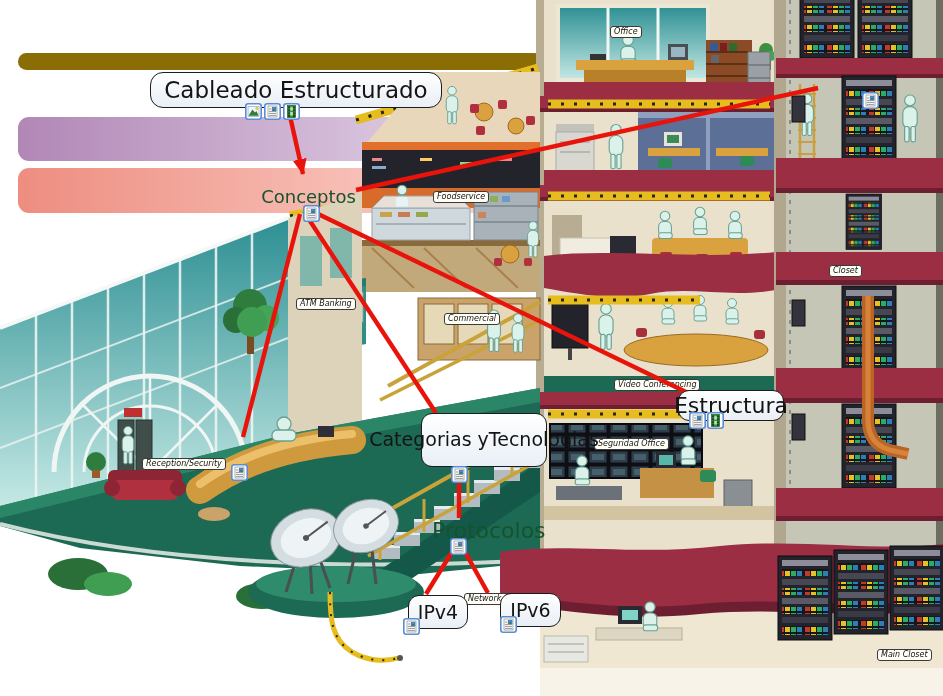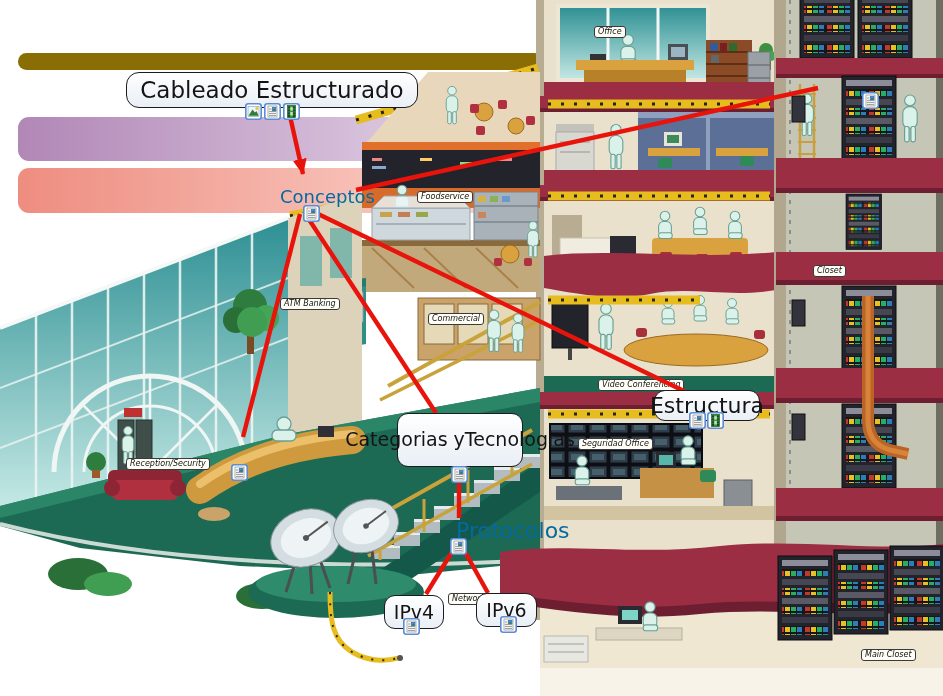--- a/index.html
+++ b/index.html
@@ -17,7 +17,7 @@
   .links line{stroke:var(--link,#e8140c);stroke-width:4.4;}
   .badge{position:absolute;z-index:3;font:italic 8px "DejaVu Sans",sans-serif;color:#111;
          background:#fffef6;border:1px solid #3a3a3a;border-radius:3px;padding:0 3px;
-         line-height:10px;white-space:nowrap;}
+         line-height:10px;white-space:nowrap;margin-left:16px;}
   .node{position:absolute;display:flex;align-items:center;justify-content:center;z-index:5;
         background:linear-gradient(180deg,#feffff,#e9eff6);border:1.6px solid #1c1c1c;
         border-radius:11px;color:#141414;white-space:nowrap;}

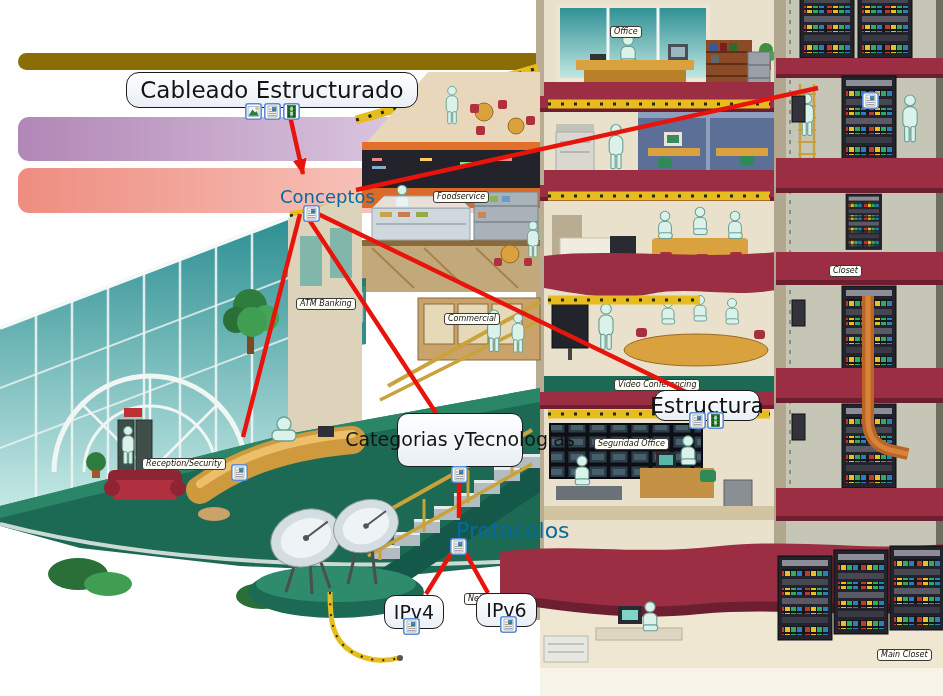--- a/index.html
+++ b/index.html
@@ -20,7 +20,7 @@
          line-height:10px;white-space:nowrap;margin-left:16px;}
   .node{position:absolute;display:flex;align-items:center;justify-content:center;z-index:5;
         background:linear-gradient(180deg,#feffff,#e9eff6);border:1.6px solid #1c1c1c;
-        border-radius:11px;color:#141414;white-space:nowrap;}
+        border-radius:11px;color:#141414;white-space:nowrap;margin-left:24px;}
   .node.multiline{flex-direction:row;line-height:1.22;}
   .plain{position:absolute;z-index:5;color:#0369a1;text-align:left;white-space:nowrap;margin-left:24px;}
   .res-icon{position:absolute;width:17px;height:17px;z-index:6;}

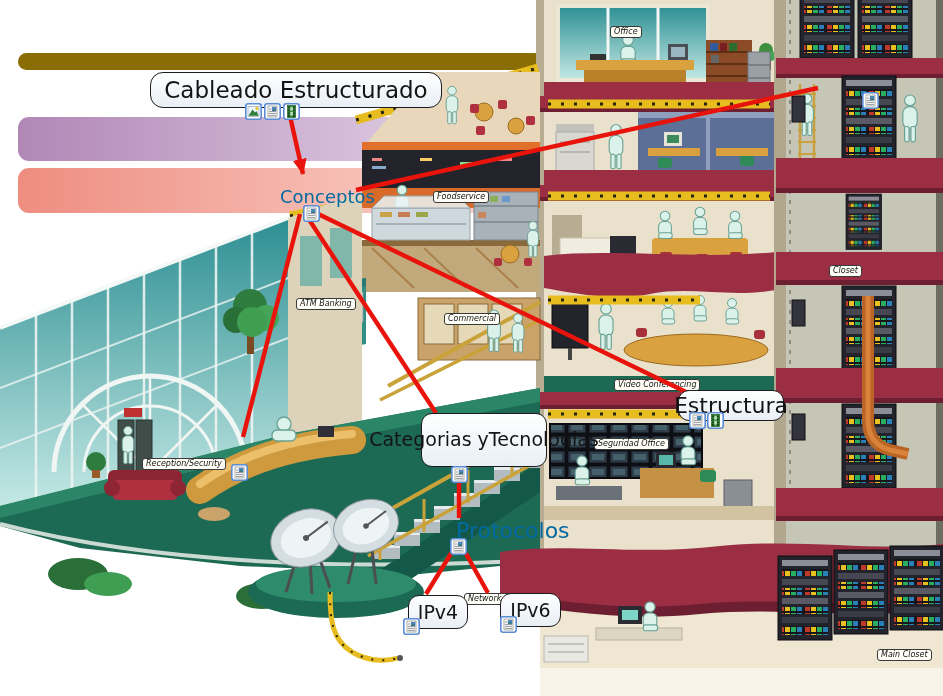--- a/index.html
+++ b/index.html
@@ -22,7 +22,7 @@
         background:linear-gradient(180deg,#feffff,#e9eff6);border:1.6px solid #1c1c1c;
         border-radius:11px;color:#141414;white-space:nowrap;margin-left:24px;}
   .node.multiline{flex-direction:row;line-height:1.22;}
-  .plain{position:absolute;z-index:5;color:#0369a1;text-align:left;white-space:nowrap;margin-left:24px;}
+  .plain{position:absolute;z-index:5;color:#14532d;text-align:right;white-space:nowrap;}
   .res-icon{position:absolute;width:17px;height:17px;z-index:6;}
   
   .mrn{fill:#9b2e43}.mrnD{fill:#6d1e30}.wd{fill:#d9a23f}

